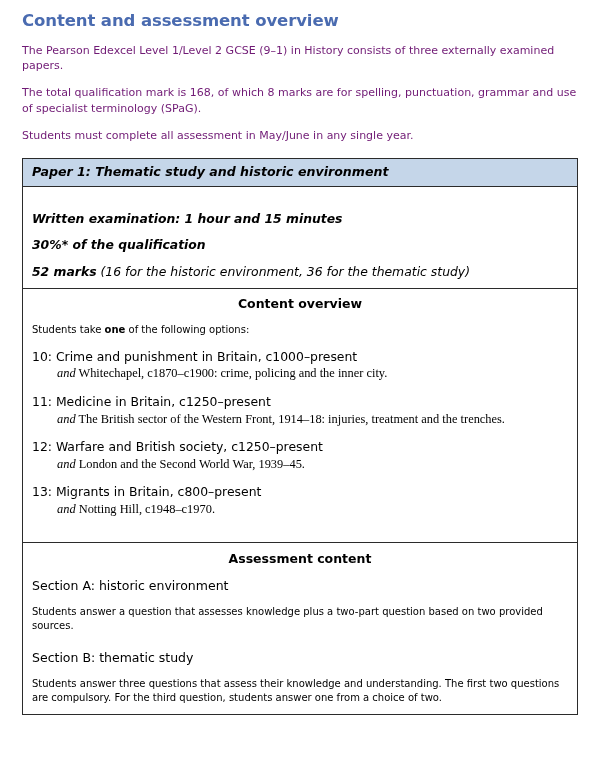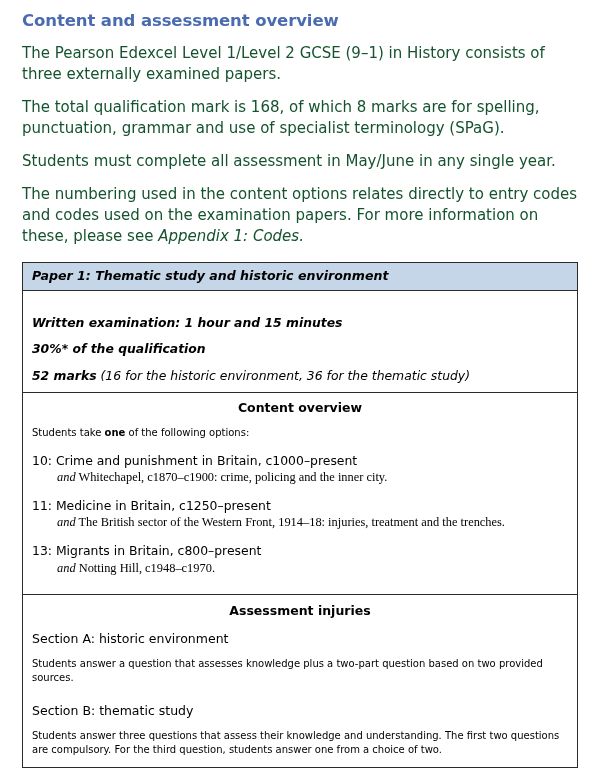--- a/index.html
+++ b/index.html
@@ -39,9 +39,9 @@
   }
   .intro p {
     margin: 0 0 11.5px 0;
-    font-size: 15px;
+    font-size: 11px;
     line-height: 1.42;
-    color: #14532d;
+    color: #701a75;
   }
   .intro p:last-child { margin-bottom: 0; }
   .it { font-style: italic; }

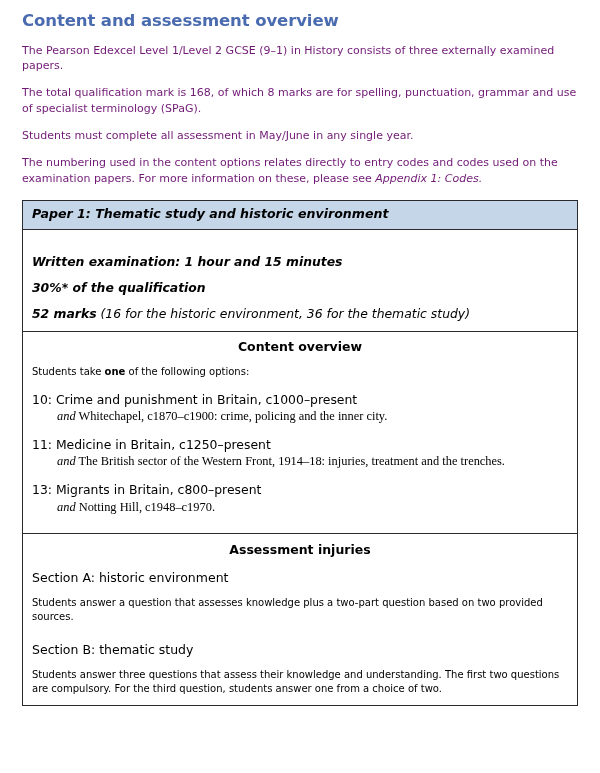--- a/index.html
+++ b/index.html
@@ -144,7 +144,6 @@
     <p>The Pearson Edexcel Level 1/Level 2 GCSE (9–1) in History consists of three externally examined papers.</p>
     <p>The total qualification mark is 168, of which 8 marks are for spelling, punctuation, grammar and use of specialist terminology (SPaG).</p>
     <p>Students must complete all assessment in May/June in any single year.</p>
-    <p><span>The numbering used in the content options relates directly to entry codes and codes used on the examination papers. For more information on these, please see </span><span class="it">Appendix 1: Codes.</span></p>
   </div>
 
   <div class="spec-table">

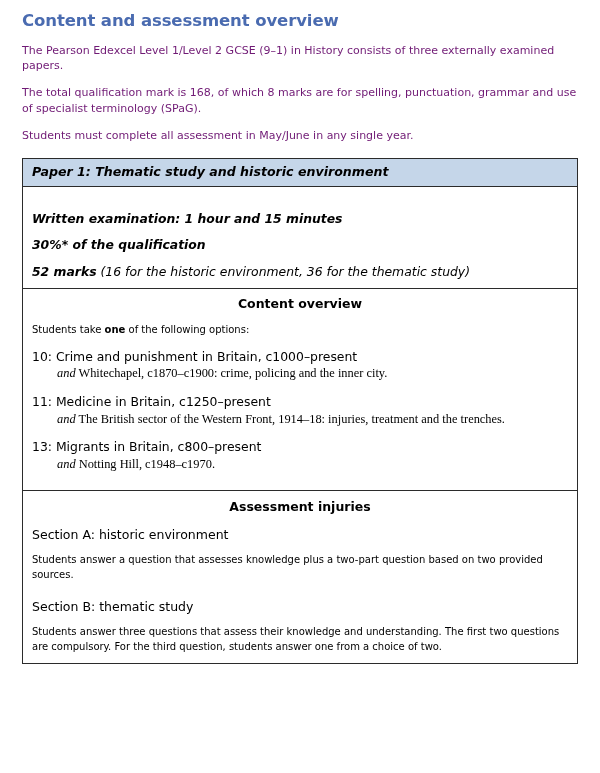--- a/index.html
+++ b/index.html
@@ -167,6 +167,7 @@
 
         <div class="opt"><span class="num">11</span><span>:</span><span> Medicine in Britain, c1250–present</span><span class="cont"><span class="it">and</span><span> The British sector of the Western Front, 1914–18: injuries, treatment and the trenches.</span></span></div>
 
+        <div class="opt"><span class="num">12</span><span>:</span><span> Warfare and British society, c1250–present</span><span class="cont"><span class="it">and</span><span> London and the Second World War, 1939–45.</span></span></div>
 
         <div class="opt"><span class="num">13</span><span>:</span><span> Migrants in Britain, c800–present</span><span class="cont"><span class="it">and</span><span> Notting Hill, c1948–c1970.</span></span></div>
       </div>

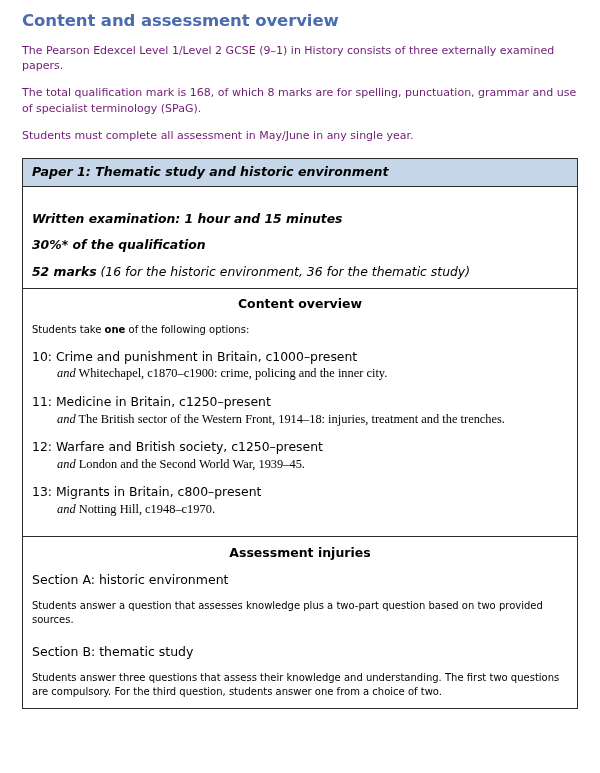--- a/index.html
+++ b/index.html
@@ -115,7 +115,7 @@
     padding-left: 25px;
     text-indent: -25px;
   }
-  .opt:last-child { margin-bottom: 10px; }
+  .opt:last-child { margin-bottom: 16px; }
   .opt .num { font-weight: normal; text-align: center; }
   .opt .cont {
     display: block;

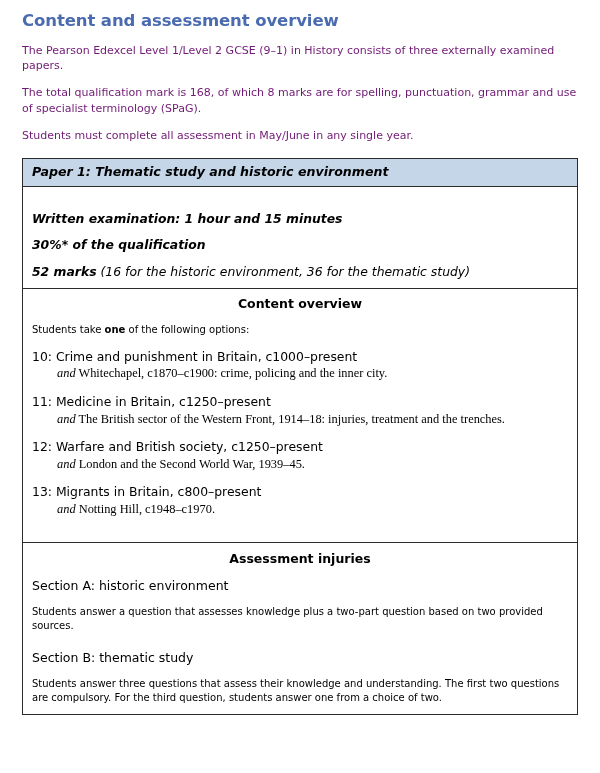--- a/index.html
+++ b/index.html
@@ -174,7 +174,7 @@
     </div>
 
     <div class="row row-assess">
-      <div class="sec-title">Assessment injuries</div>
+      <div class="sec-title">Assessment content</div>
       <div class="sub-title">Section A: historic environment</div>
       <div class="body-line">Students answer a question that assesses knowledge plus a two-part question based on two provided sources.</div>
       <div class="sub-title spaced">Section B: thematic study</div>

